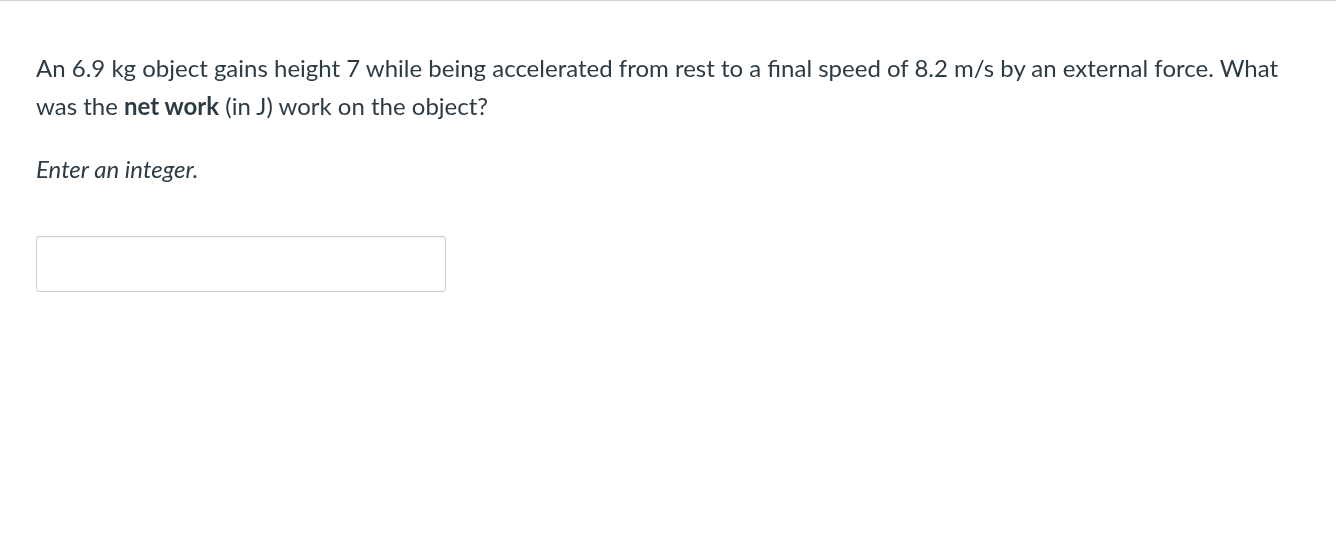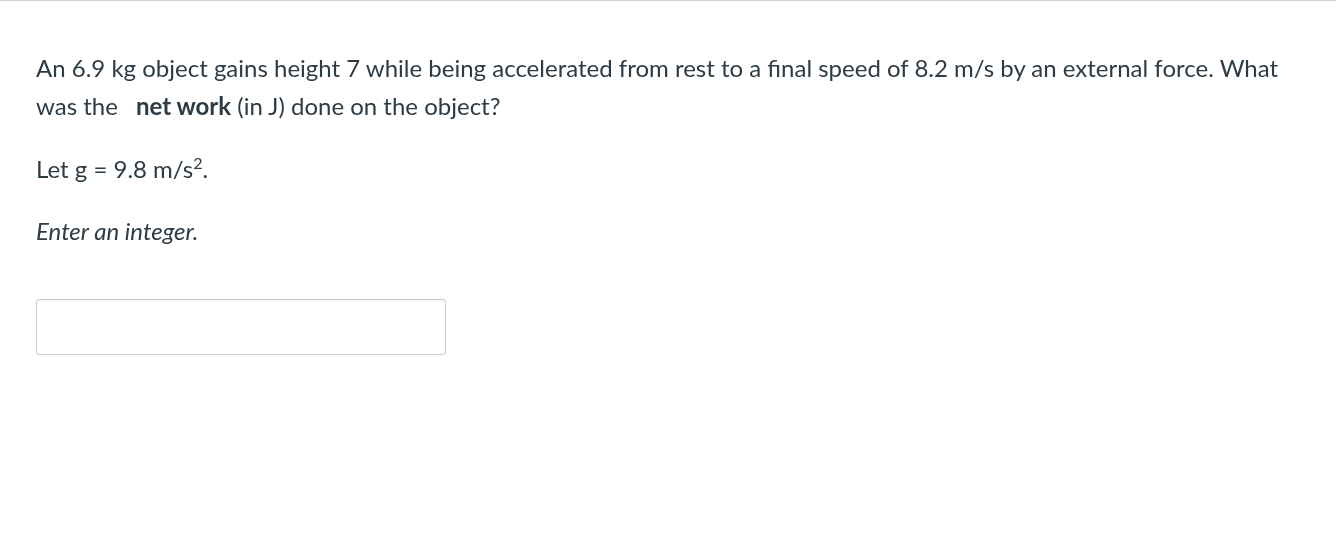--- a/index.html
+++ b/index.html
@@ -28,7 +28,6 @@
     }
     .question-text .bold {
       font-weight: 700;
-      margin-left: 12px;
     }
     .given-info {
       font-size: 24px;

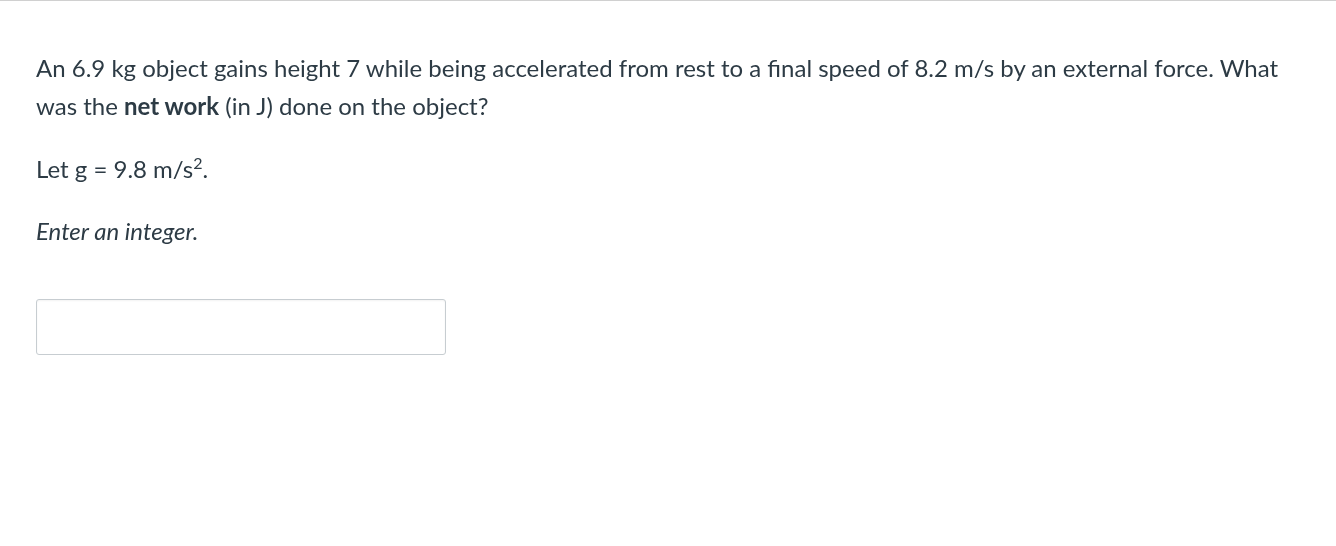--- a/index.html
+++ b/index.html
@@ -65,7 +65,7 @@
 
 <div class="content">
   <p class="question-text">
-    <span>An 6.9 kg object gains height 7 while being accelerated from rest to a final speed of 8.2 m/s by an external force.  What was the </span><span class="bold">net work</span><span> (in J) done on the object?</span>
+    <span>An 6.9 kg object gains height 7 while being accelerated from rest to a final speed of 8.2 m/s by an external force.  What was the </span><span class="bold">net work</span><span> (in J) work on the object?</span>
   </p>
 
   <p class="given-info">

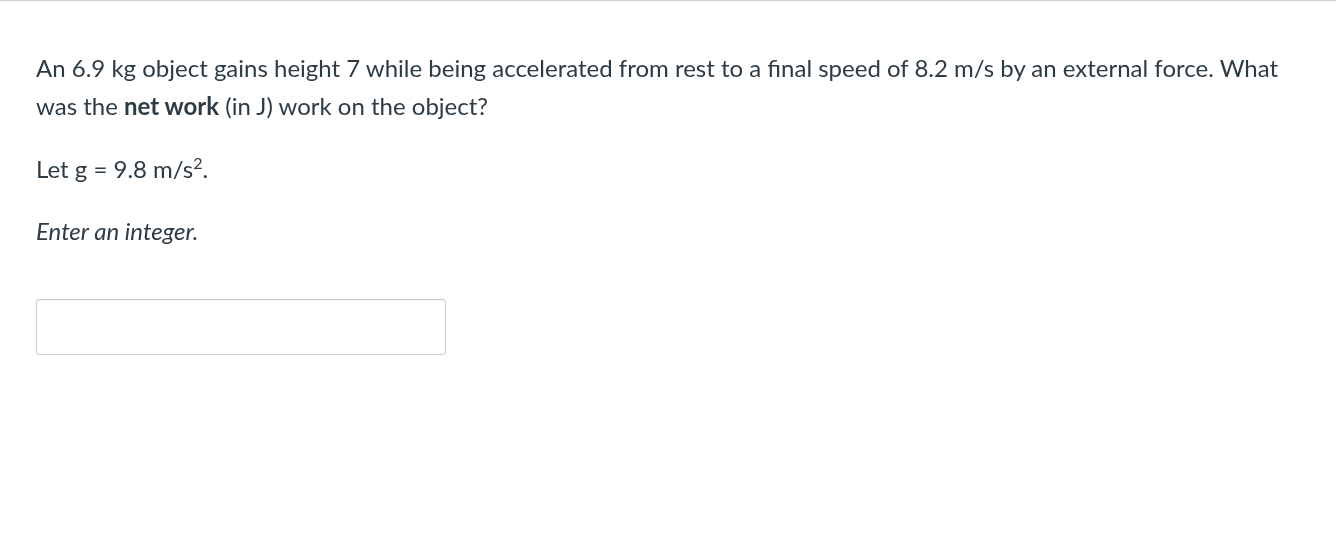--- a/index.html
+++ b/index.html
@@ -68,9 +68,6 @@
     <span>An 6.9 kg object gains height 7 while being accelerated from rest to a final speed of 8.2 m/s by an external force.  What was the </span><span class="bold">net work</span><span> (in J) work on the object?</span>
   </p>
 
-  <p class="given-info">
-    <span>Let g = 9.8 m/s</span><sup>2</sup><span>.</span>
-  </p>
 
   <p class="instruction">Enter an integer.</p>
 

